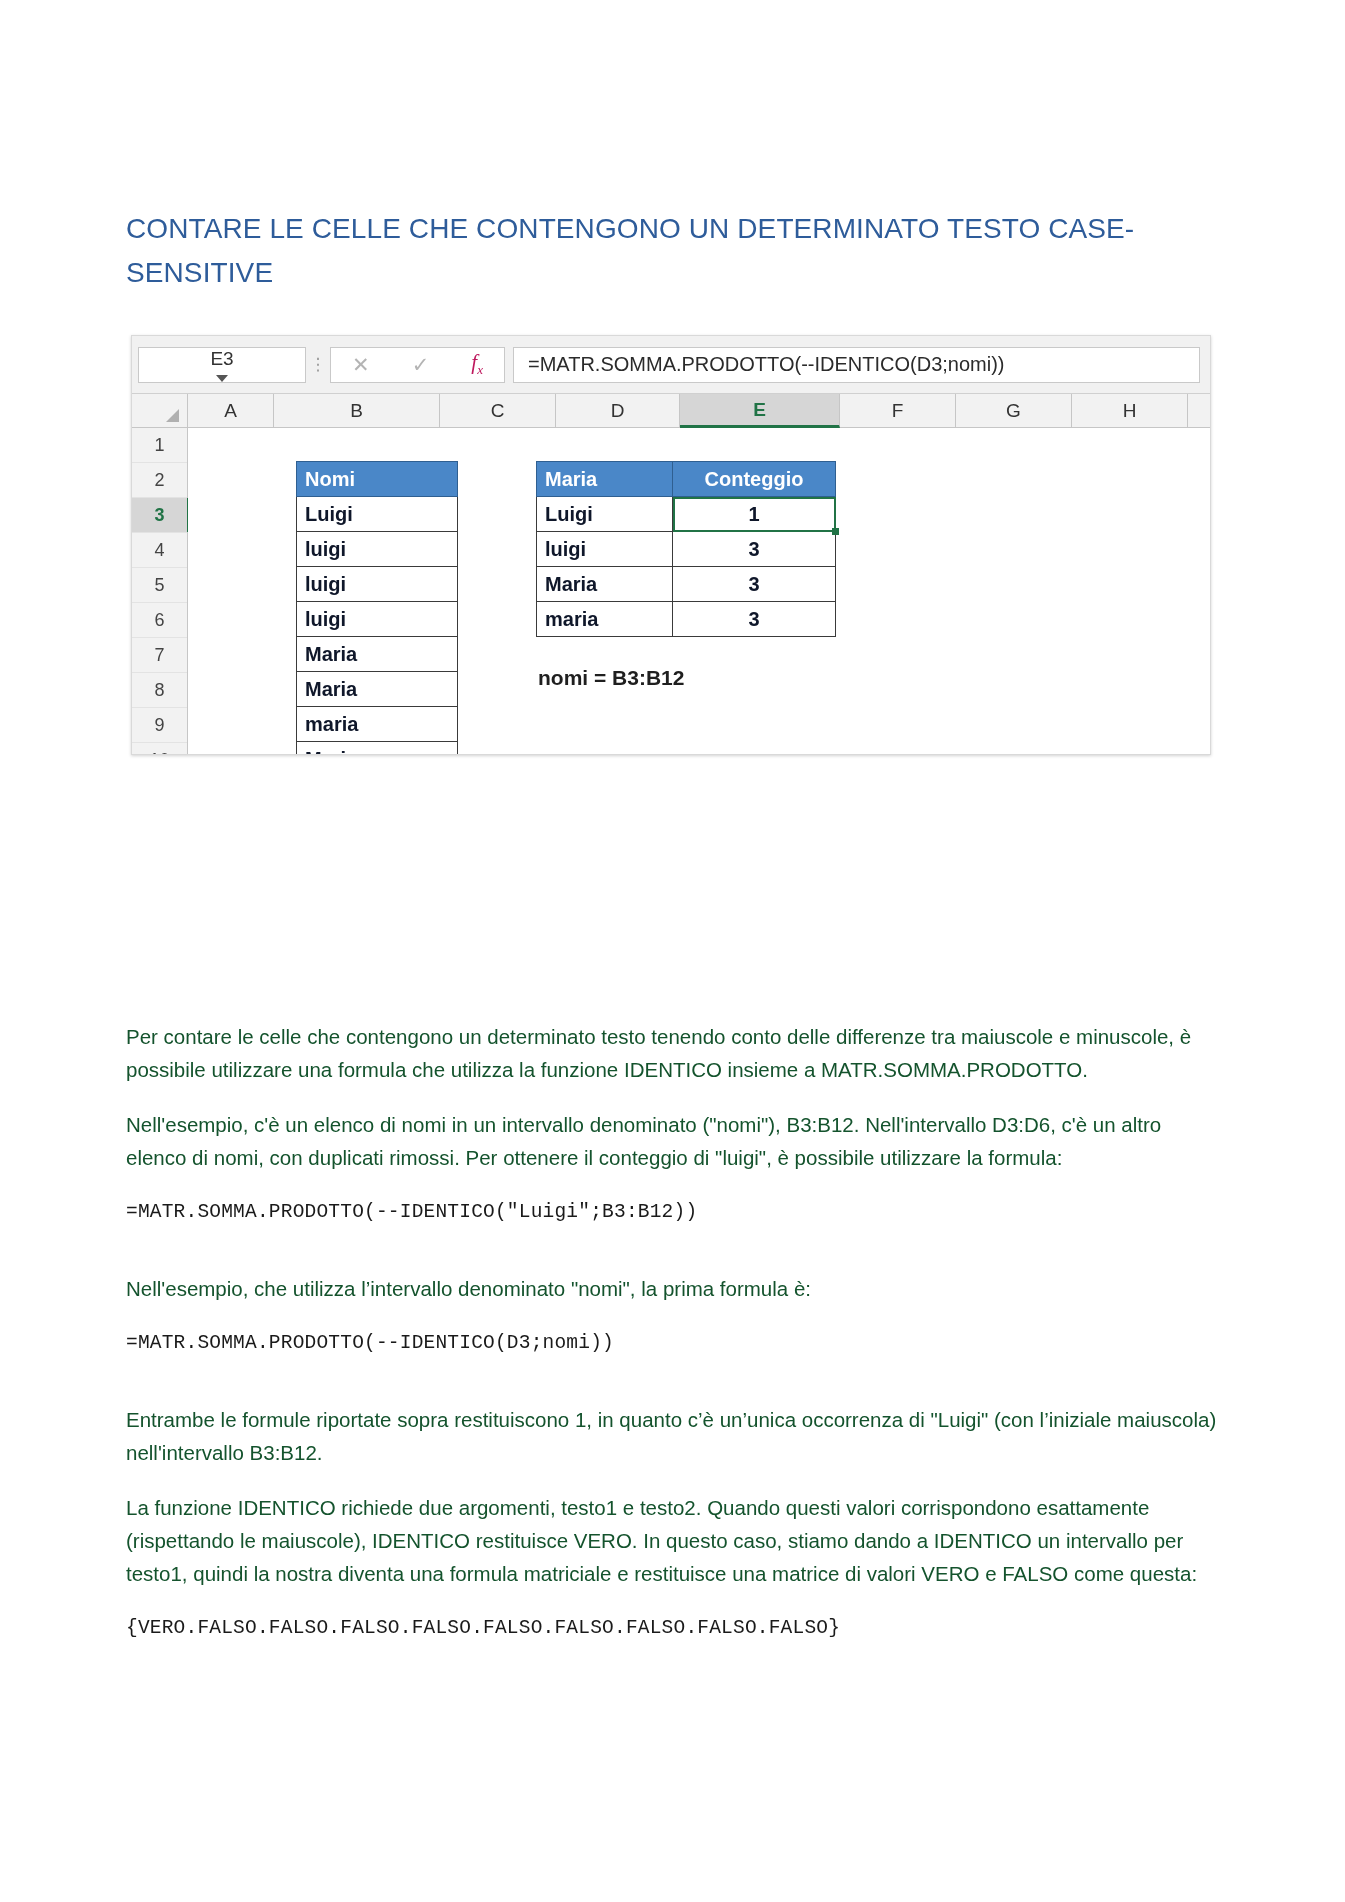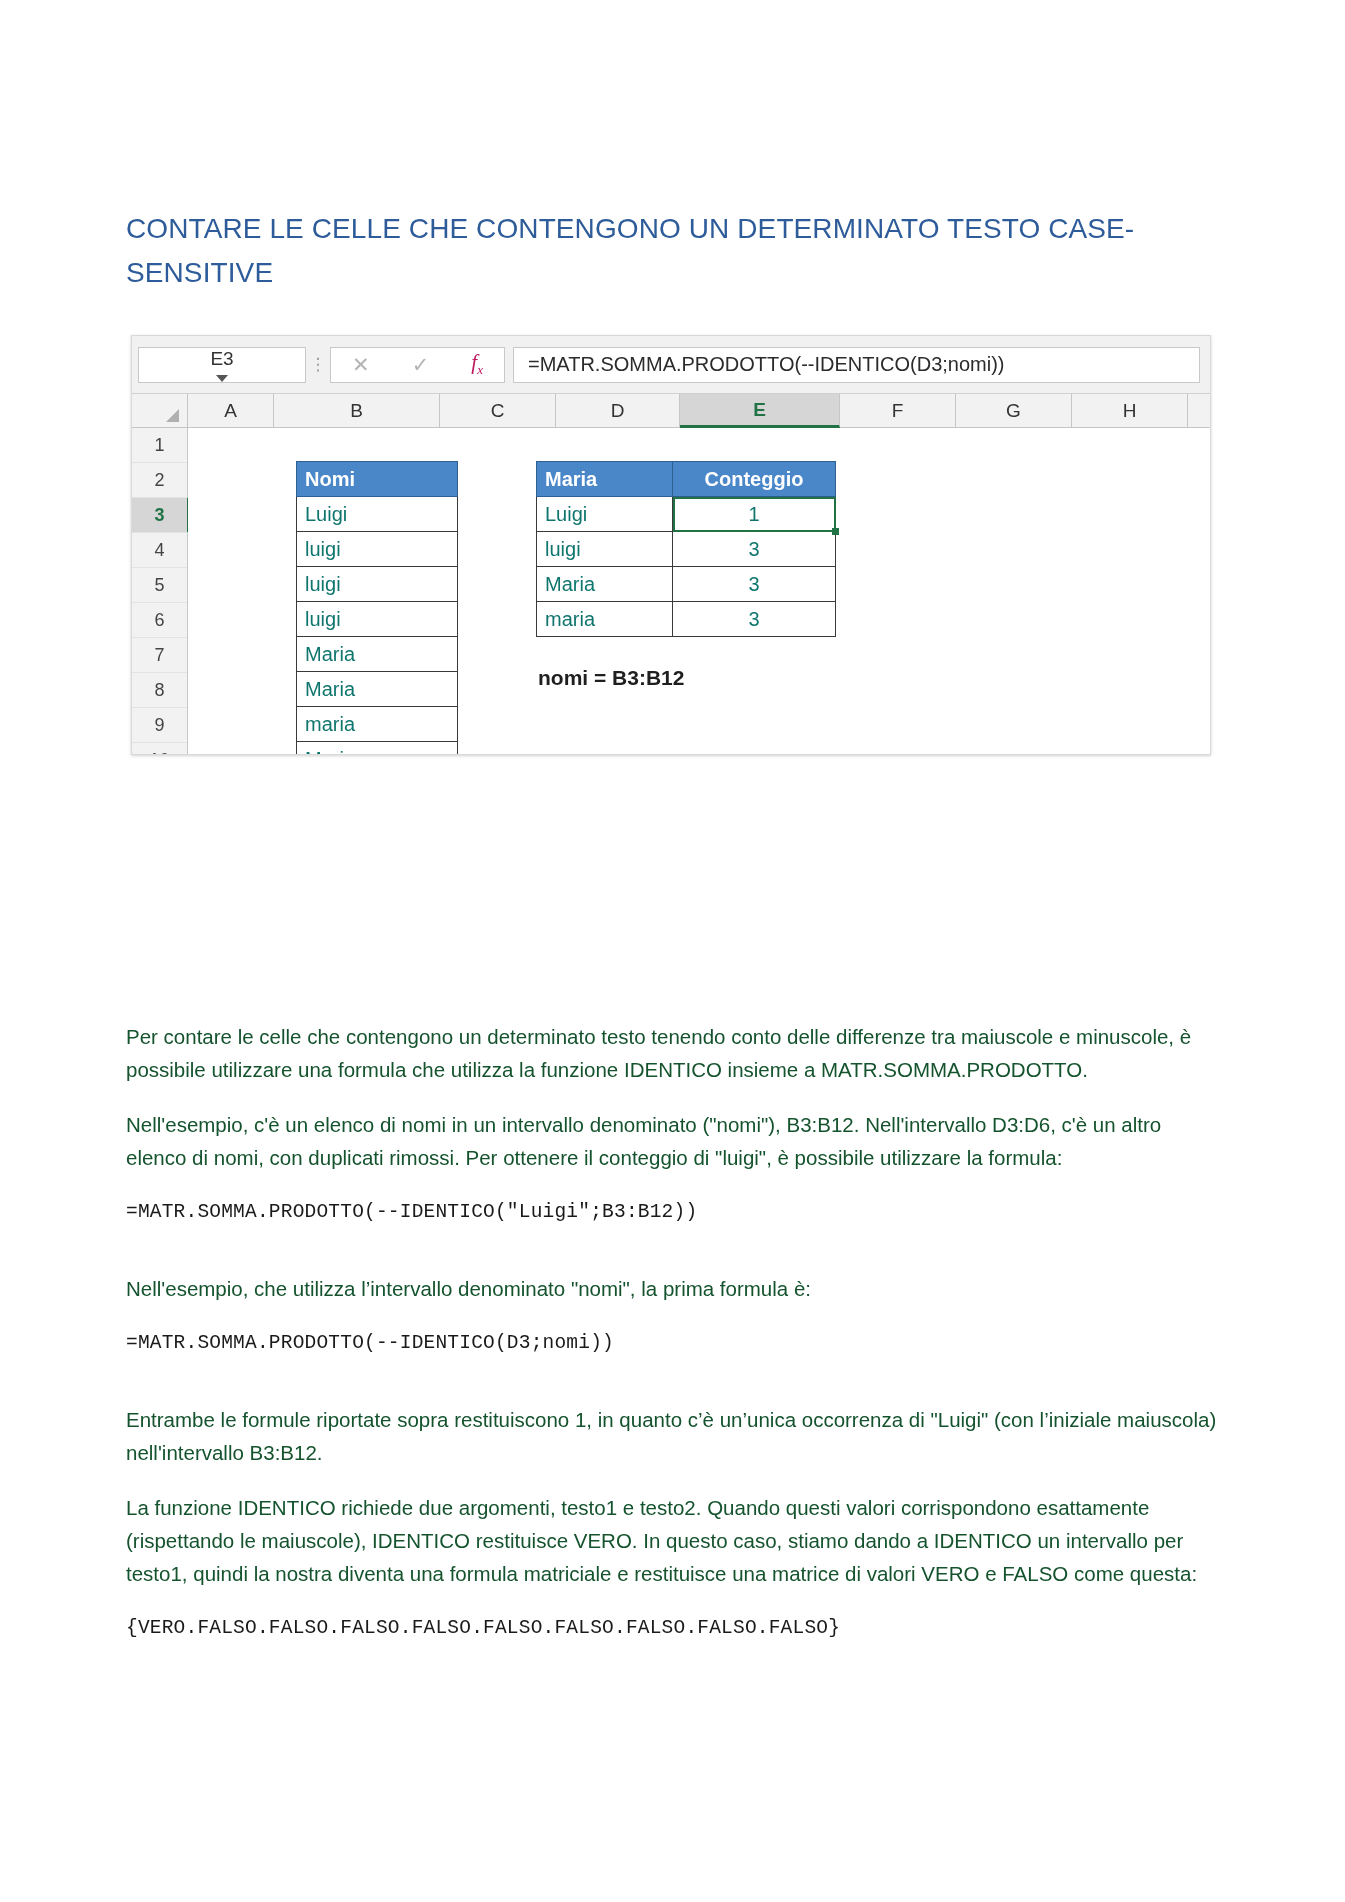--- a/index.html
+++ b/index.html
@@ -188,8 +188,8 @@
     font-size: 20px;
     padding: 0 8px;
     background: #ffffff;
-    color: #0f766e;
-    font-weight: 400;
+    color: #0f172a;
+    font-weight: 700;
     text-align: left;
   }
   .xtable th {

